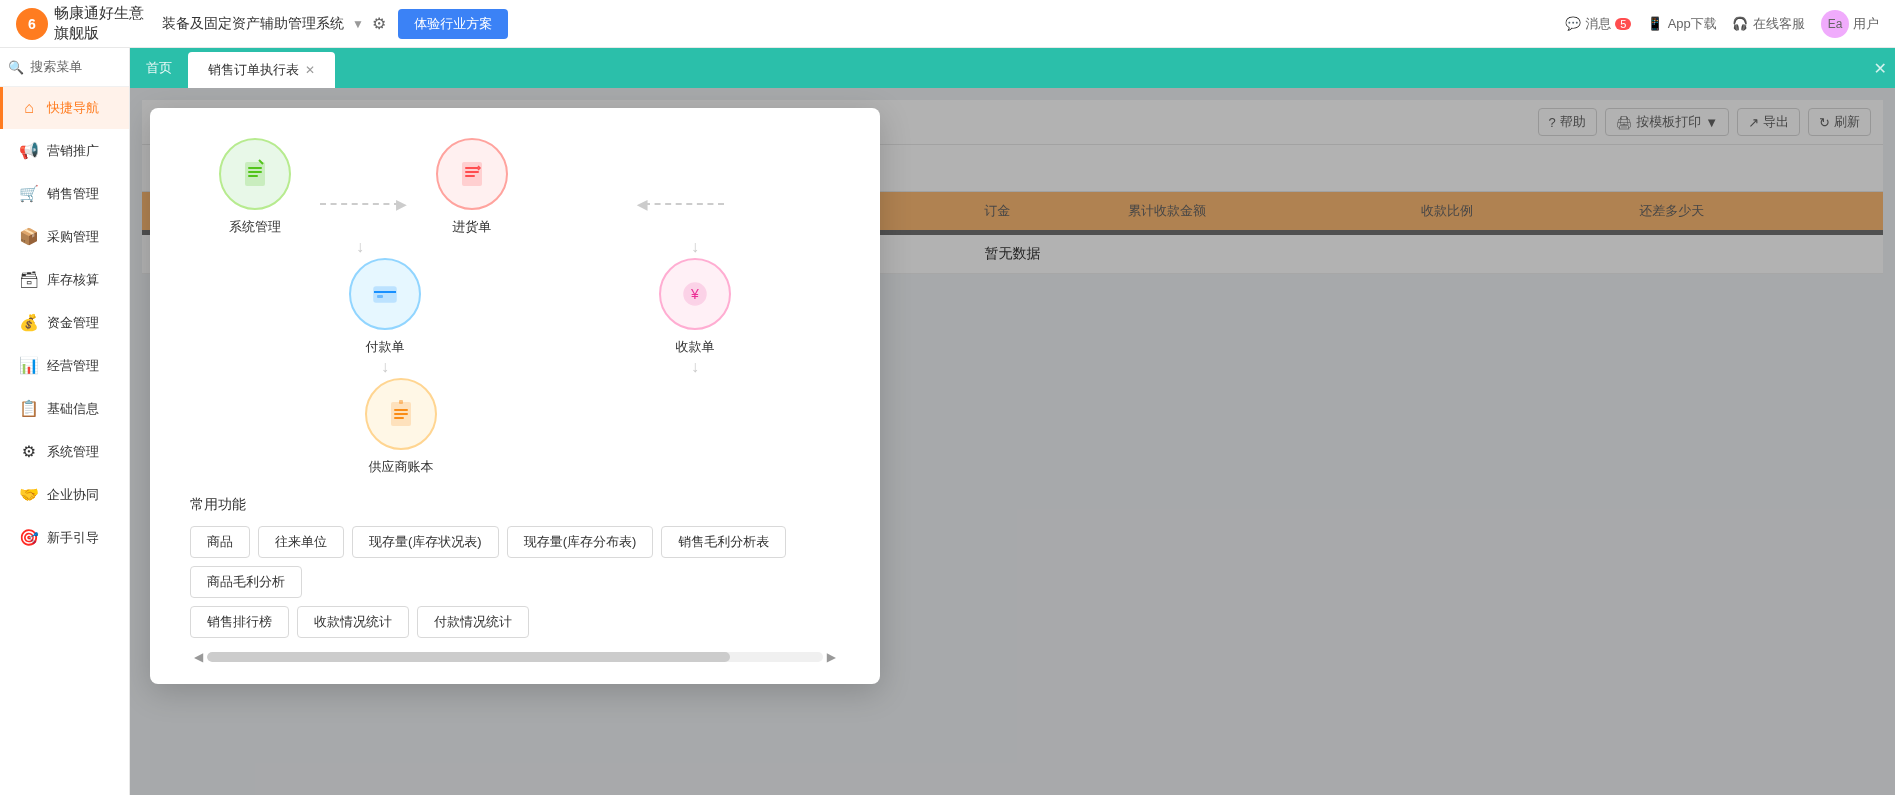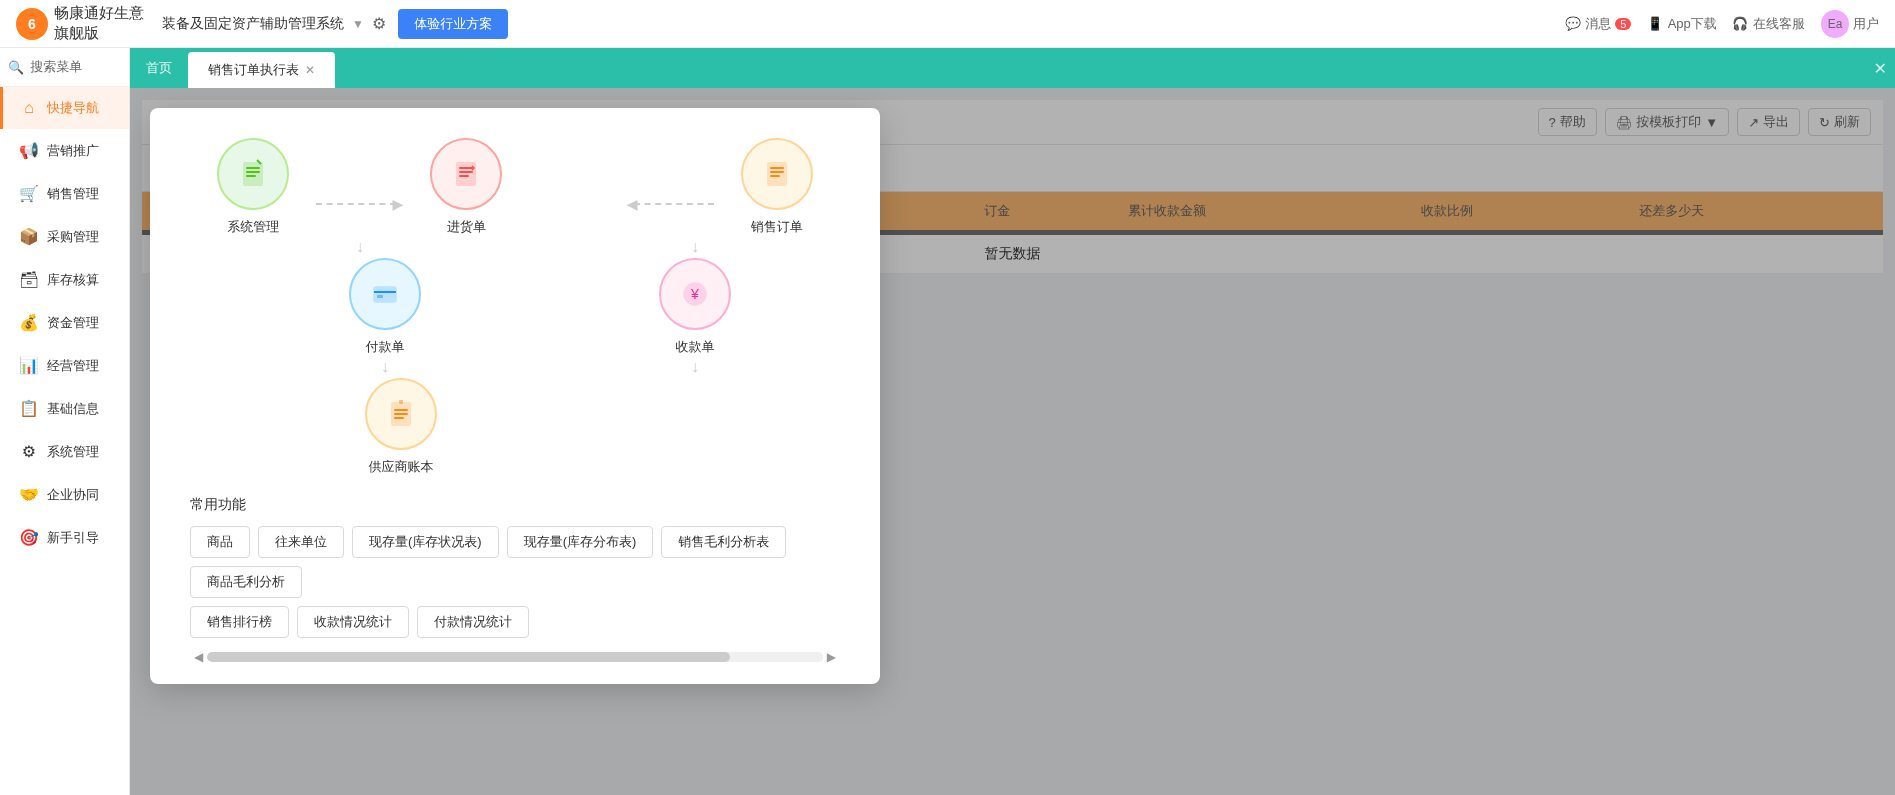--- a/index.html
+++ b/index.html
@@ -301,15 +301,6 @@
                     <div style="color:#ccc; font-size:14px; margin-right:-4px;">◀</div>
                   </div>
 
-                  <div class="flow-node">
-                    <div class="flow-circle orange">
-                      <svg width="32" height="32" viewBox="0 0 32 32" fill="none">
-                          <rect x="6" y="4" width="20" height="24" rx="2" fill="#fa8c16" opacity="0.2"></rect>
-                          <path d="M10 10h12M10 14h12M10 18h8" stroke="#fa8c16" stroke-width="2" stroke-linecap="round"></path>
-                        </svg>
-                    </div>
-                    <span class="flow-label">销售订单</span>
-                  </div>
                 </div>
 
                 <div style="display: flex; align-items: flex-start; gap: 0; margin-top: 0;">

